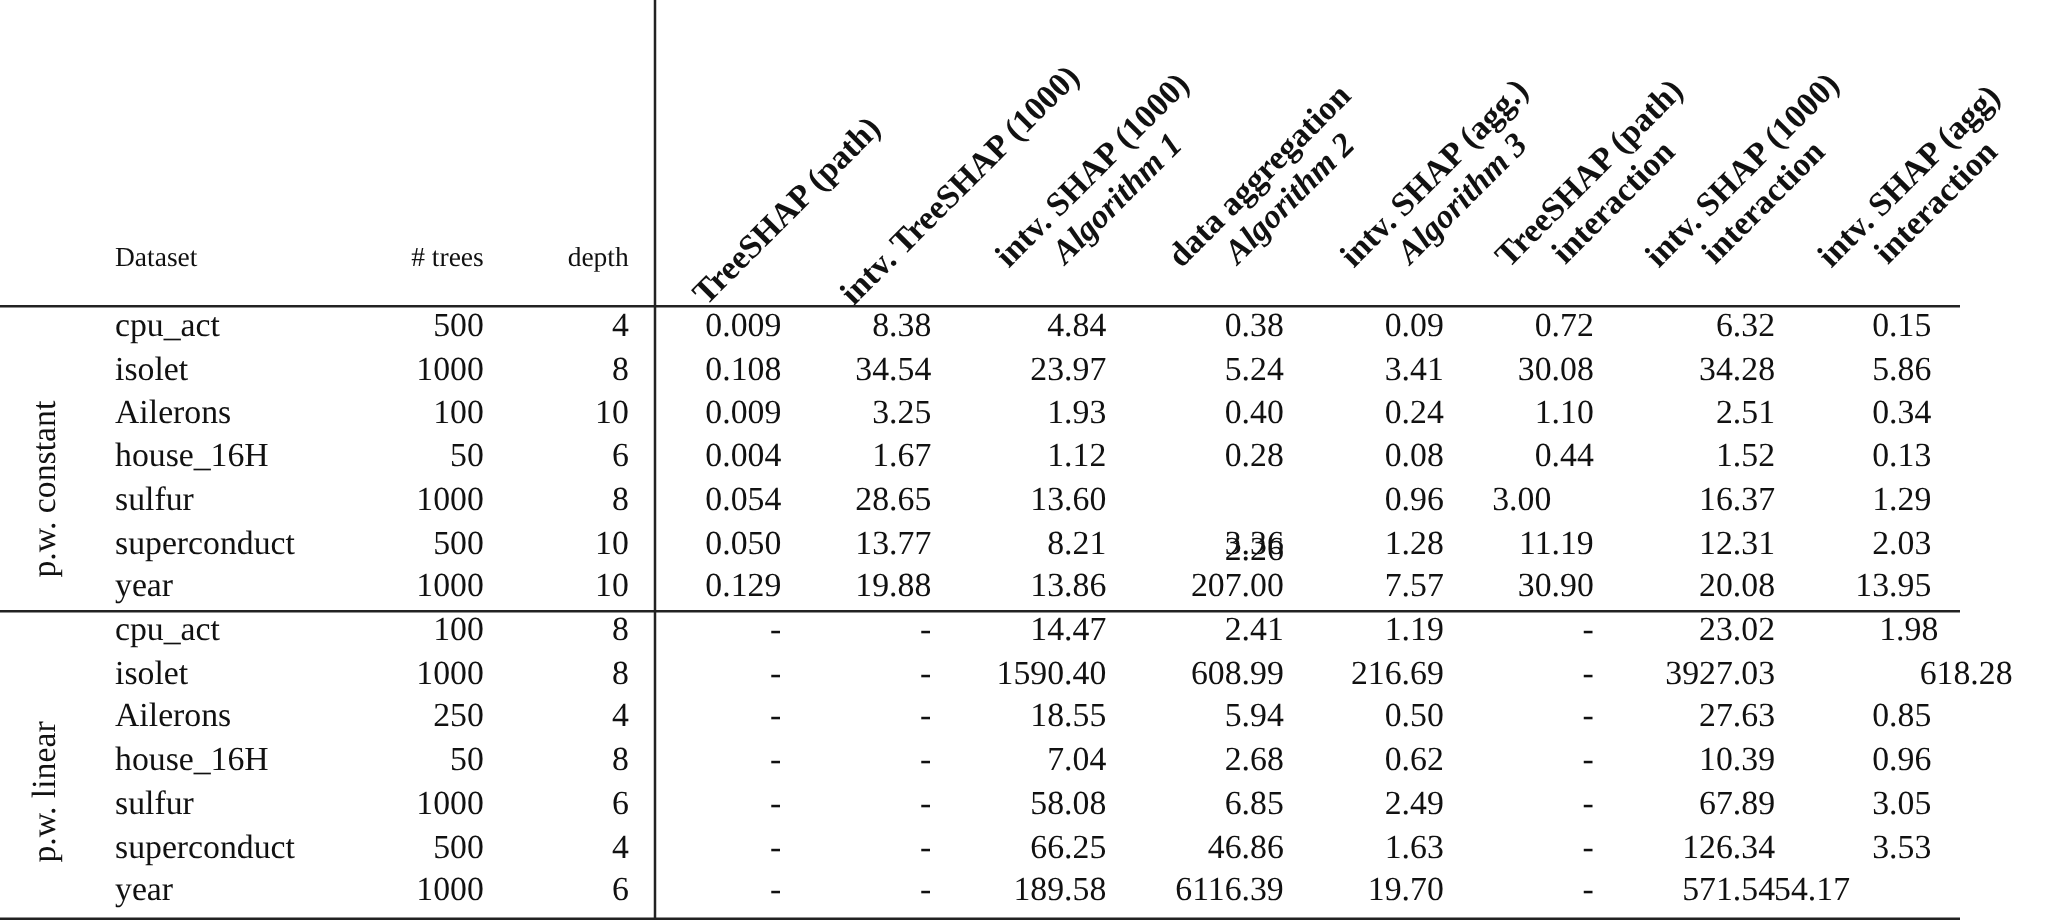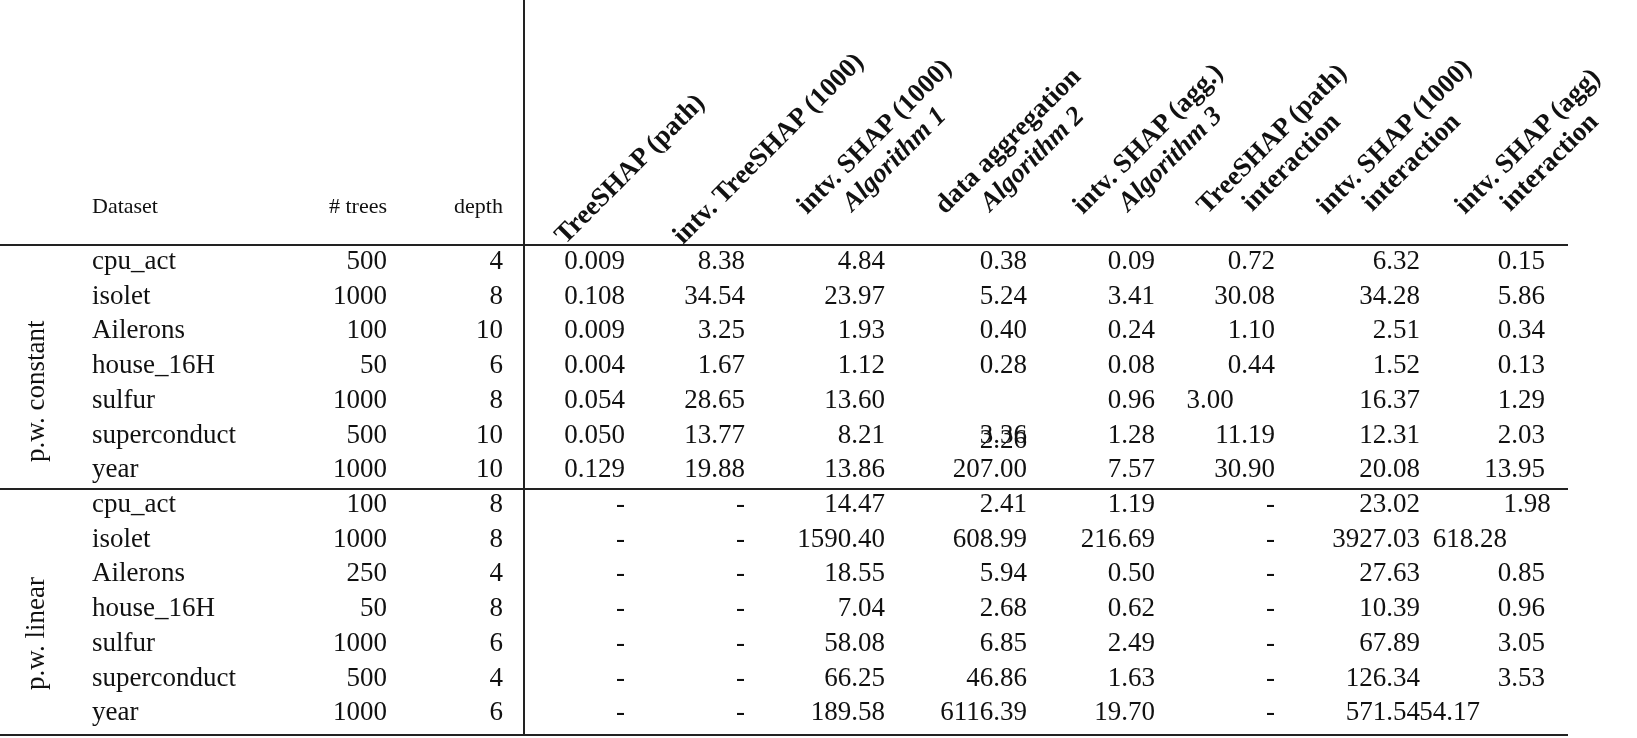--- a/index.html
+++ b/index.html
@@ -108,7 +108,7 @@
         <div class="abs cell right" style="left:745px;width:140px;top:381.8px;">13.60</div>
         <div class="abs cell right" style="left:887px;width:140px;top:381.8px;margin-top:40px;">2.26</div>
         <div class="abs cell right" style="left:1015px;width:140px;top:381.8px;">0.96</div>
-        <div class="abs cell right" style="left:1140px;width:140px;top:381.8px;text-align:center;">3.00</div>
+        <div class="abs cell right" style="left:1101px;width:140px;top:381.8px;">3.00</div>
         <div class="abs cell right" style="left:1280px;width:140px;top:381.8px;">16.37</div>
         <div class="abs cell right" style="left:1405px;width:140px;top:381.8px;">1.29</div>
       </div>

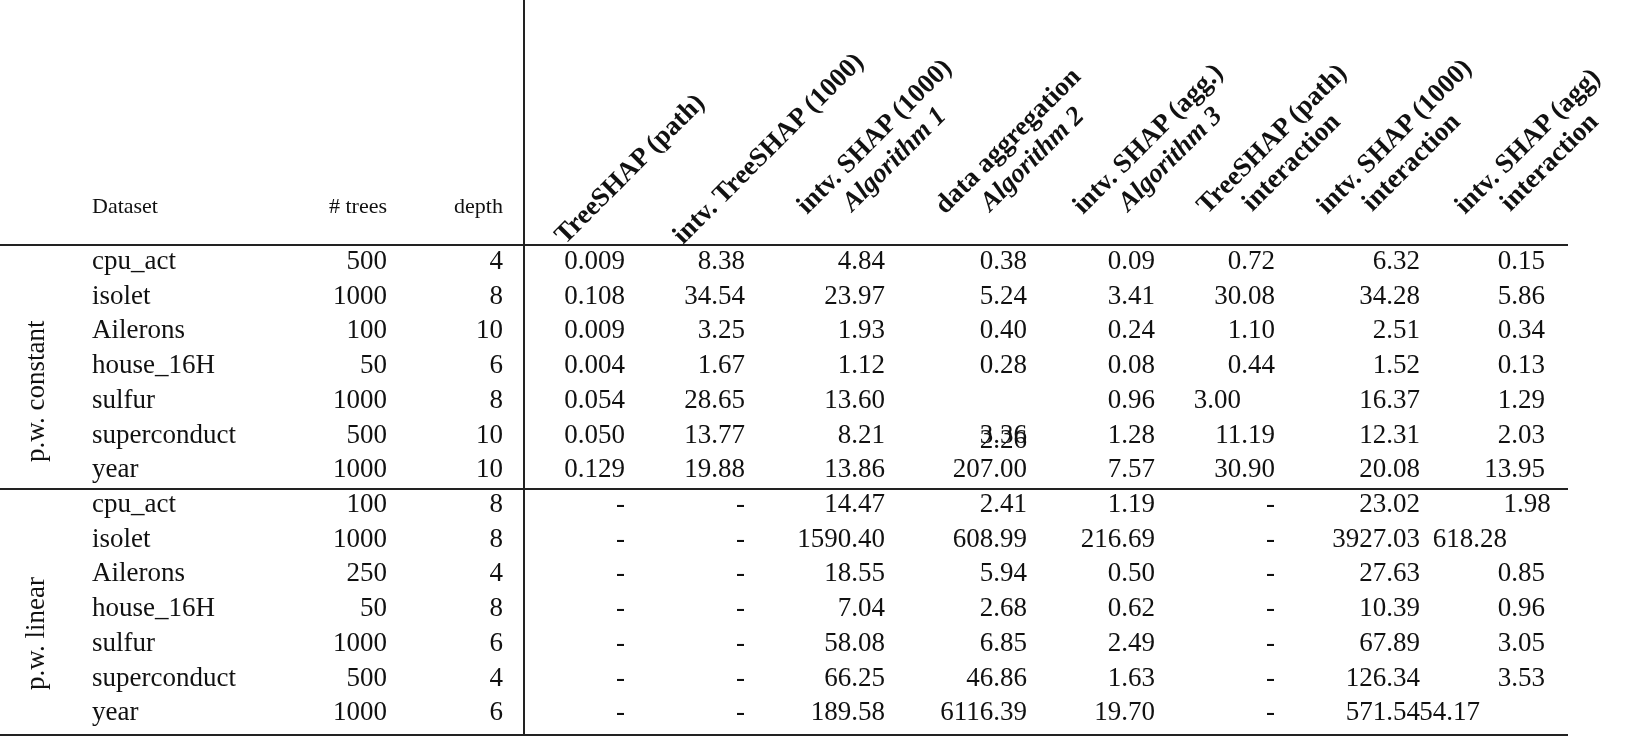--- a/index.html
+++ b/index.html
@@ -162,7 +162,7 @@
         <div class="abs cell right" style="left:1015px;width:140px;top:520.7px;">216.69</div>
         <div class="abs cell right" style="left:1135px;width:140px;top:520.7px;">-</div>
         <div class="abs cell right" style="left:1280px;width:140px;top:520.7px;">3927.03</div>
-        <div class="abs cell right" style="left:1323px;width:140px;top:520.7px;padding-left:44px;">618.28</div>
+        <div class="abs cell right" style="left:1426px;width:140px;top:520.7px;padding-left:44px;">618.28</div>
       </div>
       <div>
         <div class="abs cell " style="left:92px;top:555.4px;">Ailerons</div>

